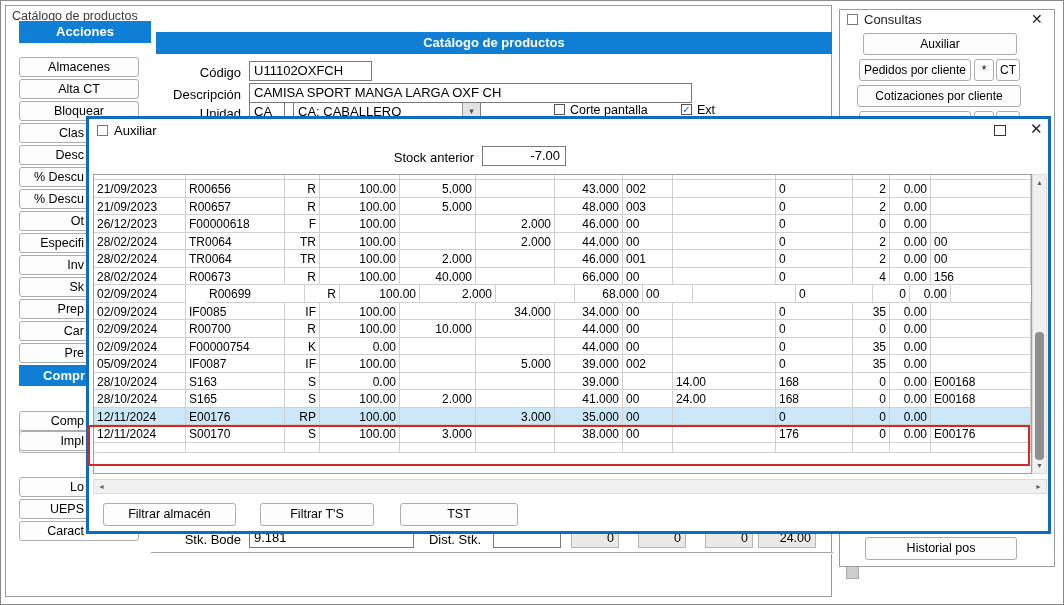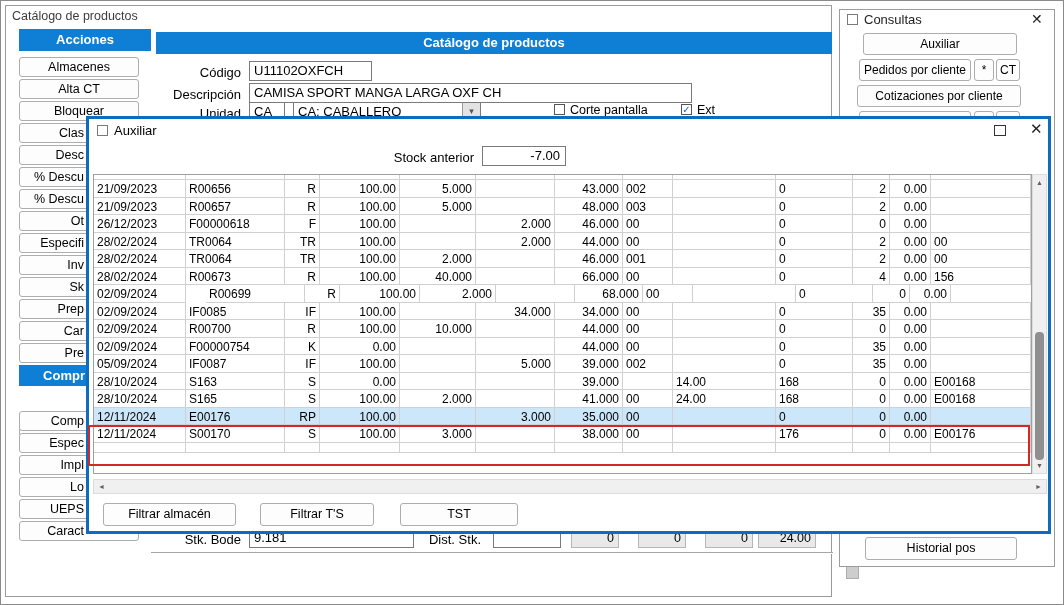--- a/index.html
+++ b/index.html
@@ -13,7 +13,7 @@
   .main-window{left:4px;top:4px;width:827px;height:592px;border:1px solid #9b9b9b;background:#fff;}
   .win-title{left:11px;top:8px;font-size:12.5px;color:#3c3c3c;white-space:nowrap;}
   .hdr{background:var(--accent,#0f7fd5);color:#fff;font-weight:bold;font-size:13px;line-height:22px;height:22px;text-align:center;white-space:nowrap;overflow:hidden;}
-  .hdr-acciones{left:18px;top:28px;width:132px;}
+  .hdr-acciones{left:18px;top:20px;width:132px;}
   .hdr-form{left:155px;top:31px;width:676px;}
   .hdr-compr{left:18px;top:364px;width:132px;height:21px;line-height:21px;text-align:right;padding-right:66px;}
   .side-btn{left:18px;width:120px;height:20px;border:1px solid #adadad;border-radius:3px;background:#fdfdfd;

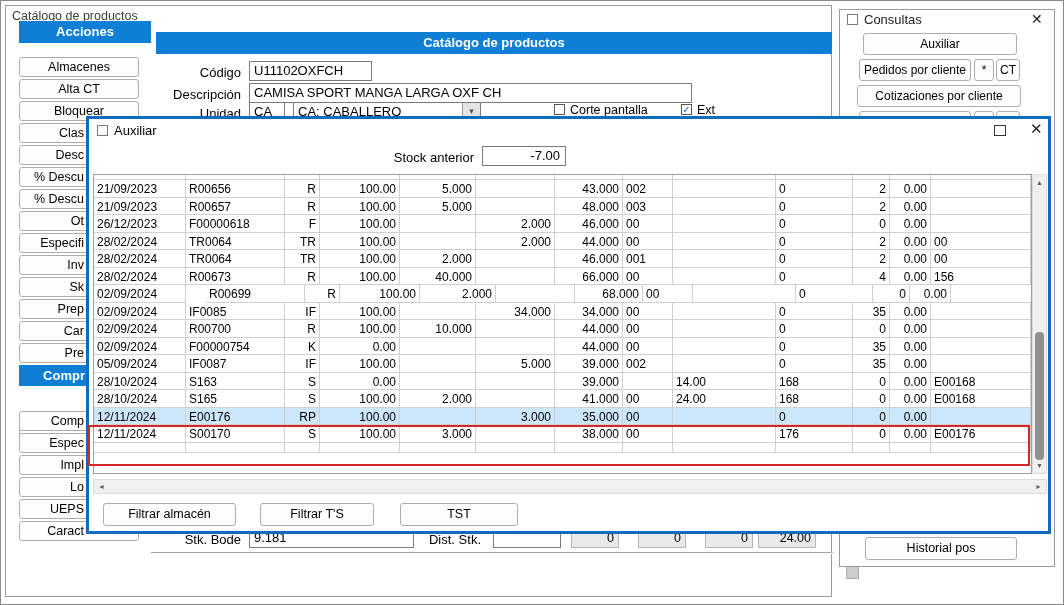--- a/index.html
+++ b/index.html
@@ -87,7 +87,7 @@
     <div class="abs side-btn occl" style="top: 388px; margin-top: 28px;">Alte</div>
     <div class="abs side-btn occl" style="top: 410px;">Comp</div>
     <div class="abs side-btn occl" style="top: 432px;">Espec</div>
-    <div class="abs side-btn occl" style="top: 454px;">Impl</div>
+    <div class="abs side-btn occl" style="top: 430px;">Impl</div>
     <div class="abs side-btn occl" style="top: 476px;">Lo</div>
     <div class="abs side-btn occl" style="top: 498px;">UEPS</div>
     <div class="abs side-btn occl" style="top: 520px;">Caract</div>

